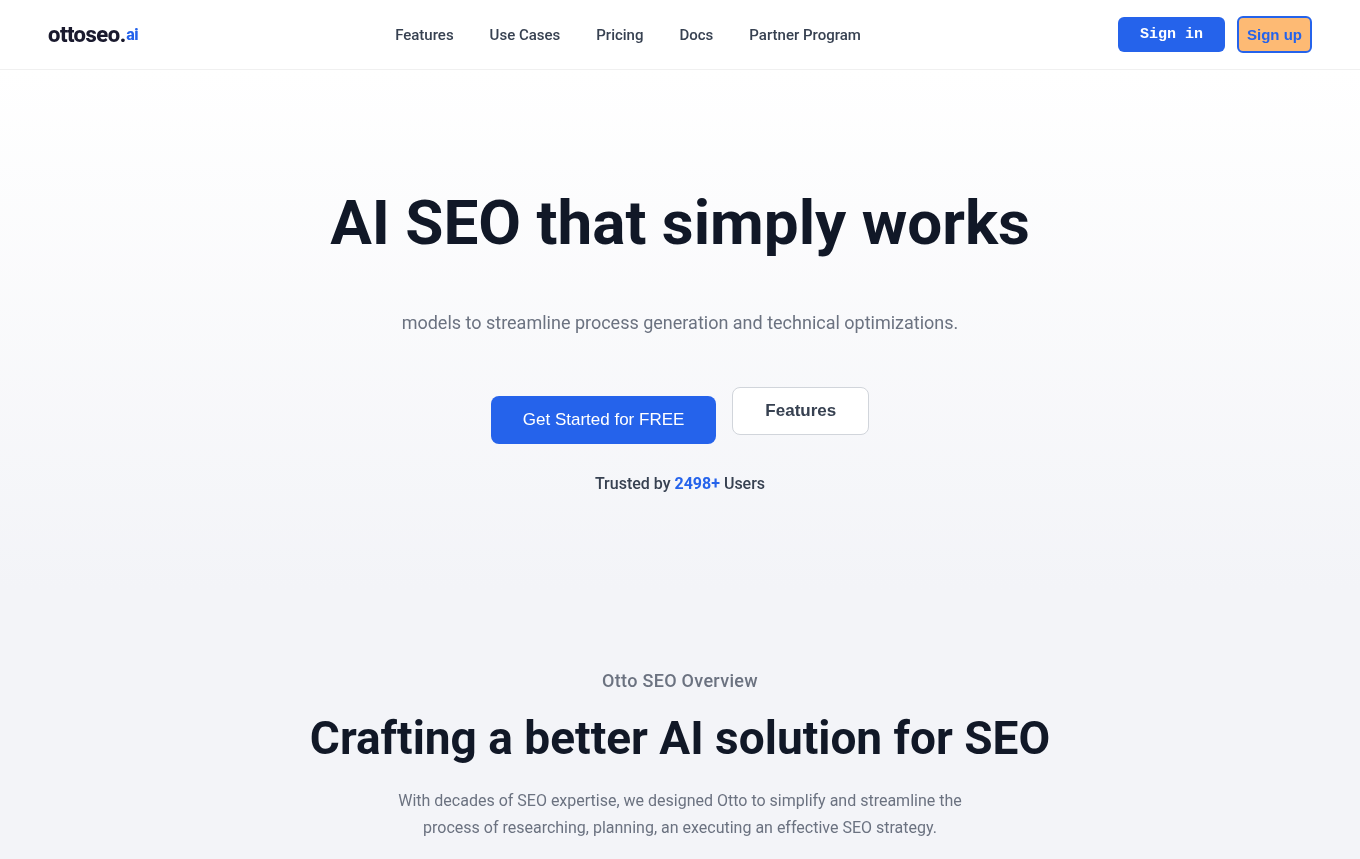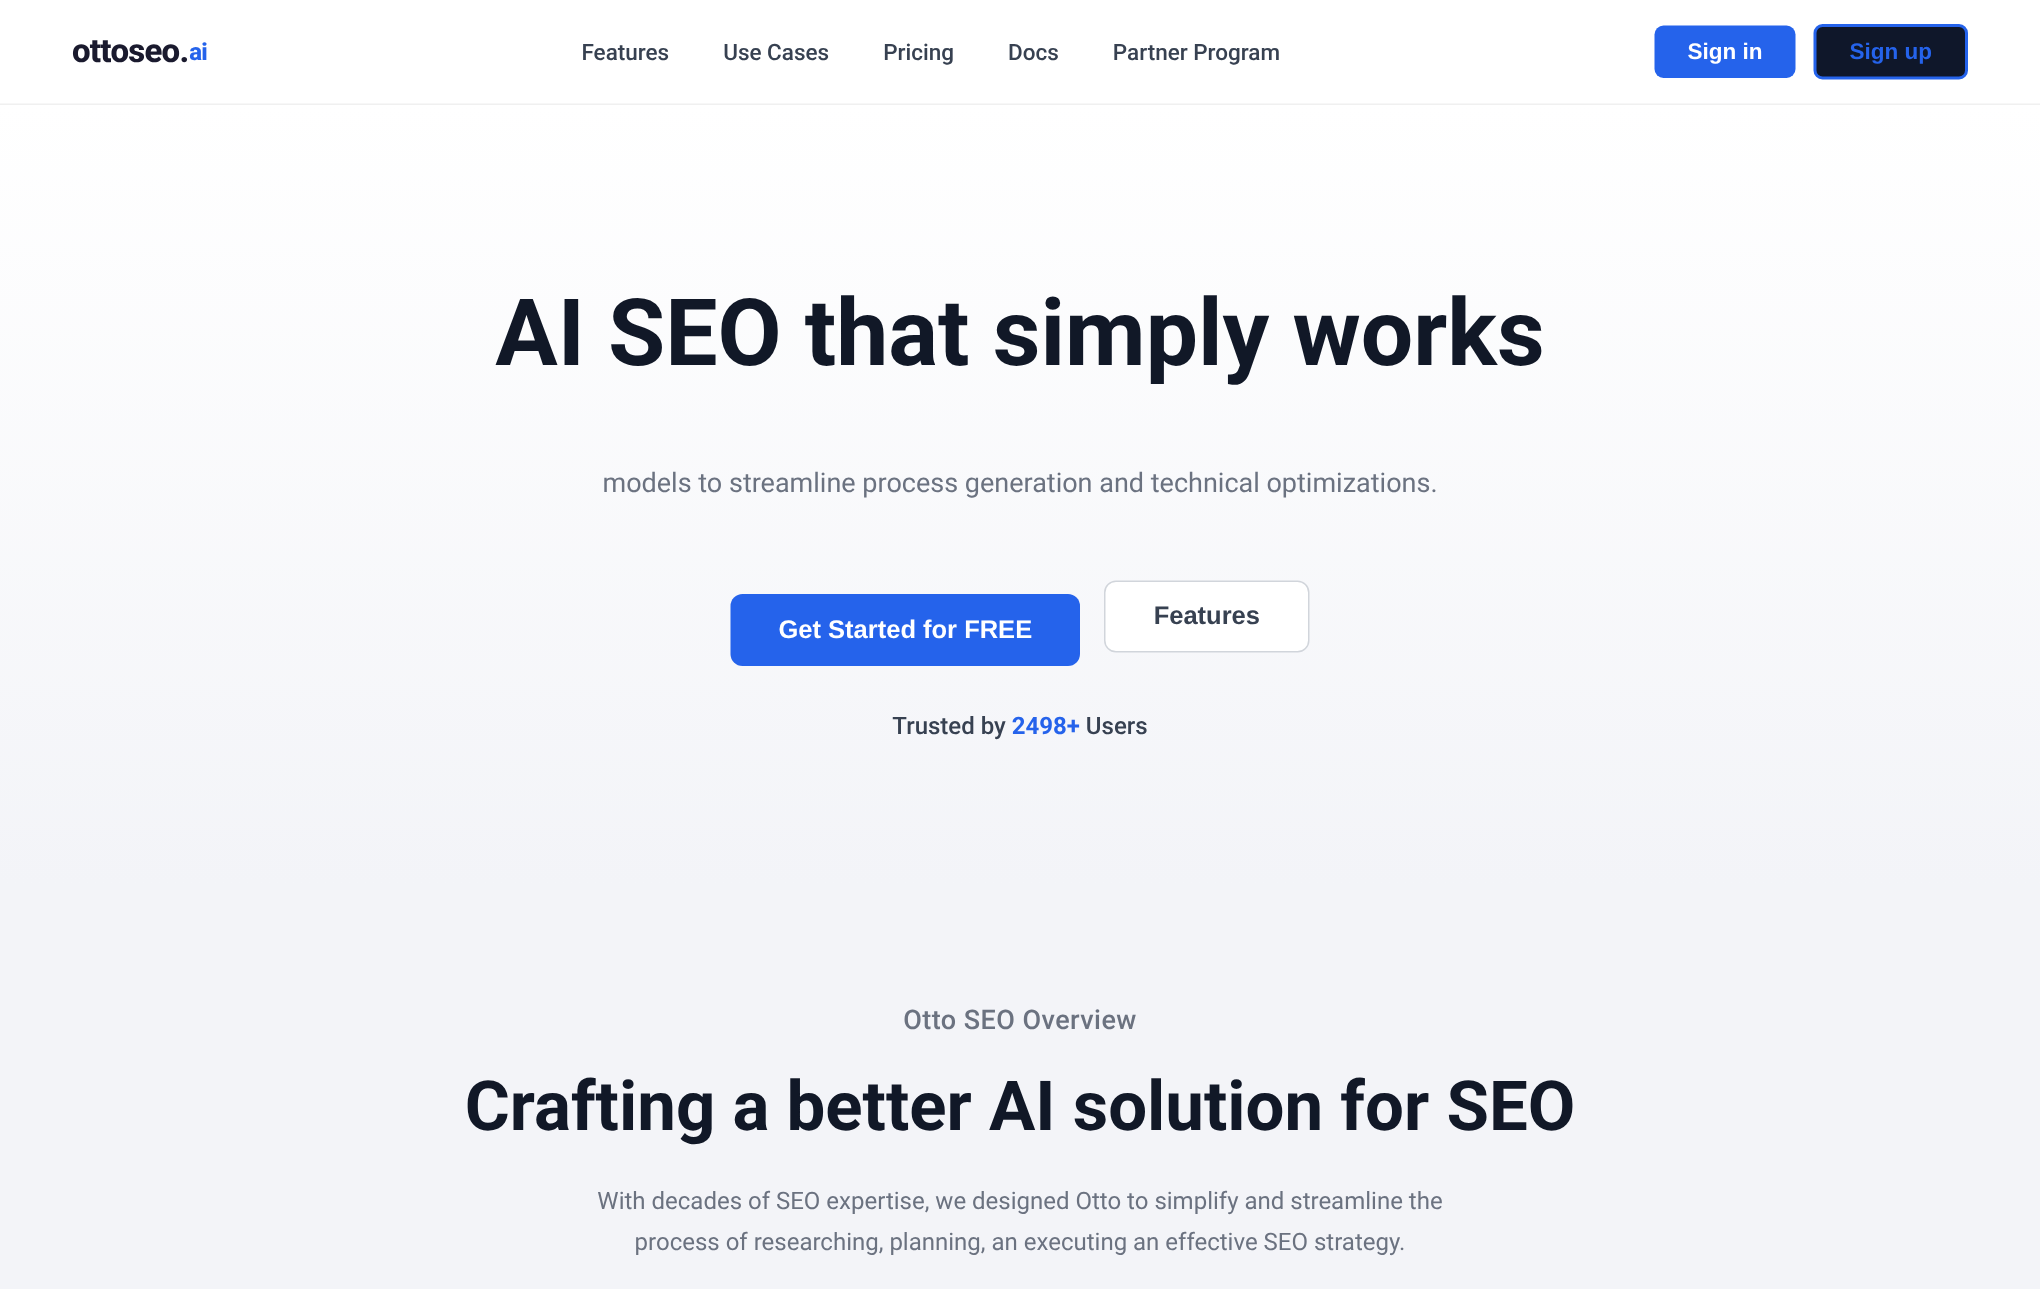--- a/index.html
+++ b/index.html
@@ -95,6 +95,7 @@
       font-weight: 600;
       cursor: pointer;
       transition: background 0.2s;
+      font-family: Liberation Mono, monospace;
     }
 
     .btn-signup {

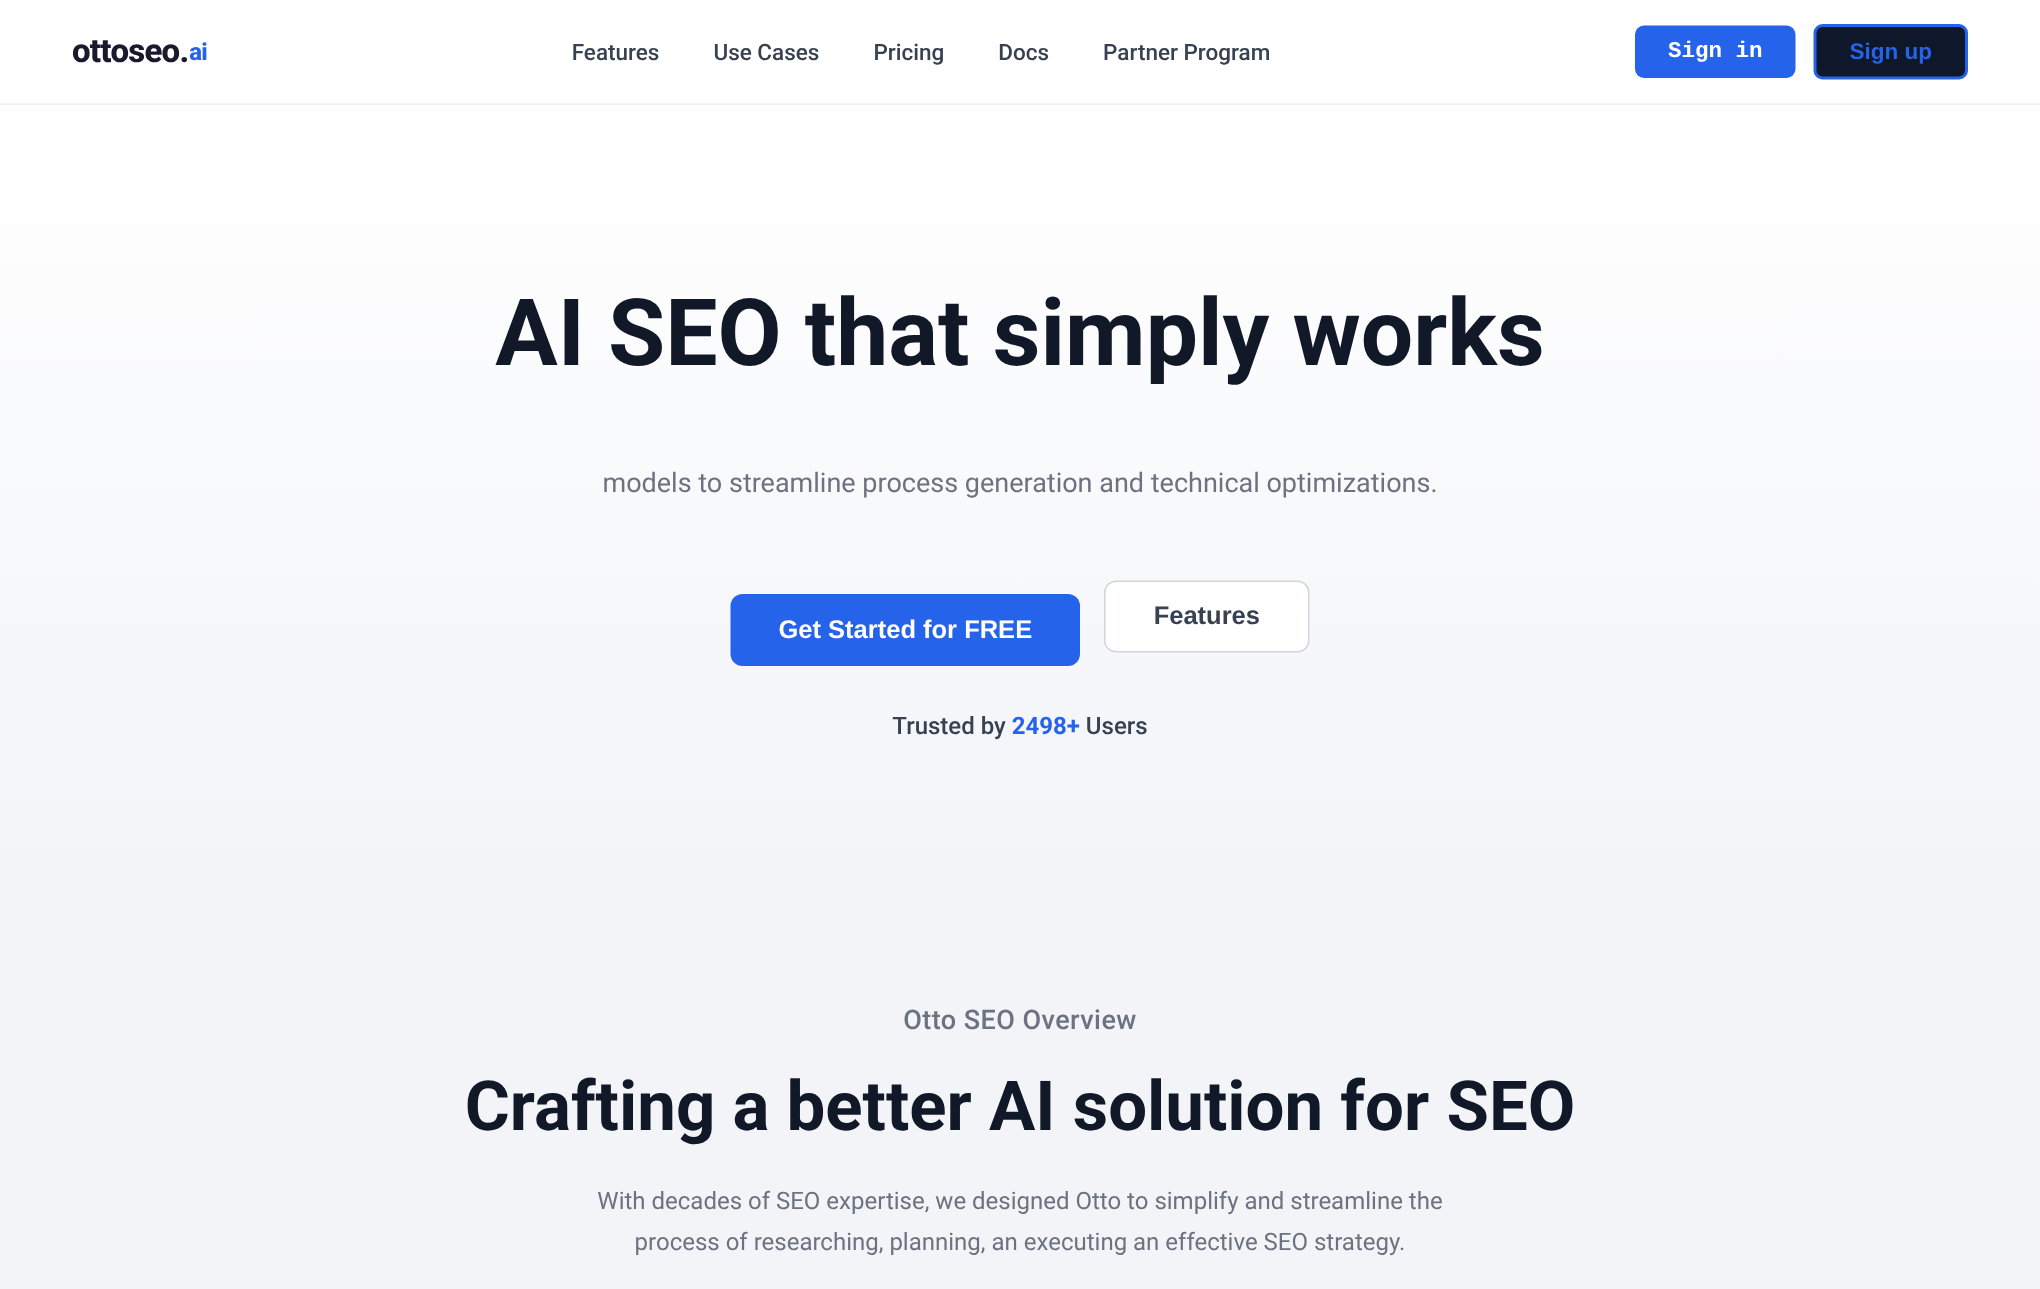--- a/index.html
+++ b/index.html
@@ -99,8 +99,8 @@
     }
 
     .btn-signup {
-      padding: 8px 22px;
-      background: #0f172a;
+      padding: 8px 8px;
+      background: #fdba74;
       color: #2563eb;
       border: 2px solid #2563eb;
       border-radius: 6px;

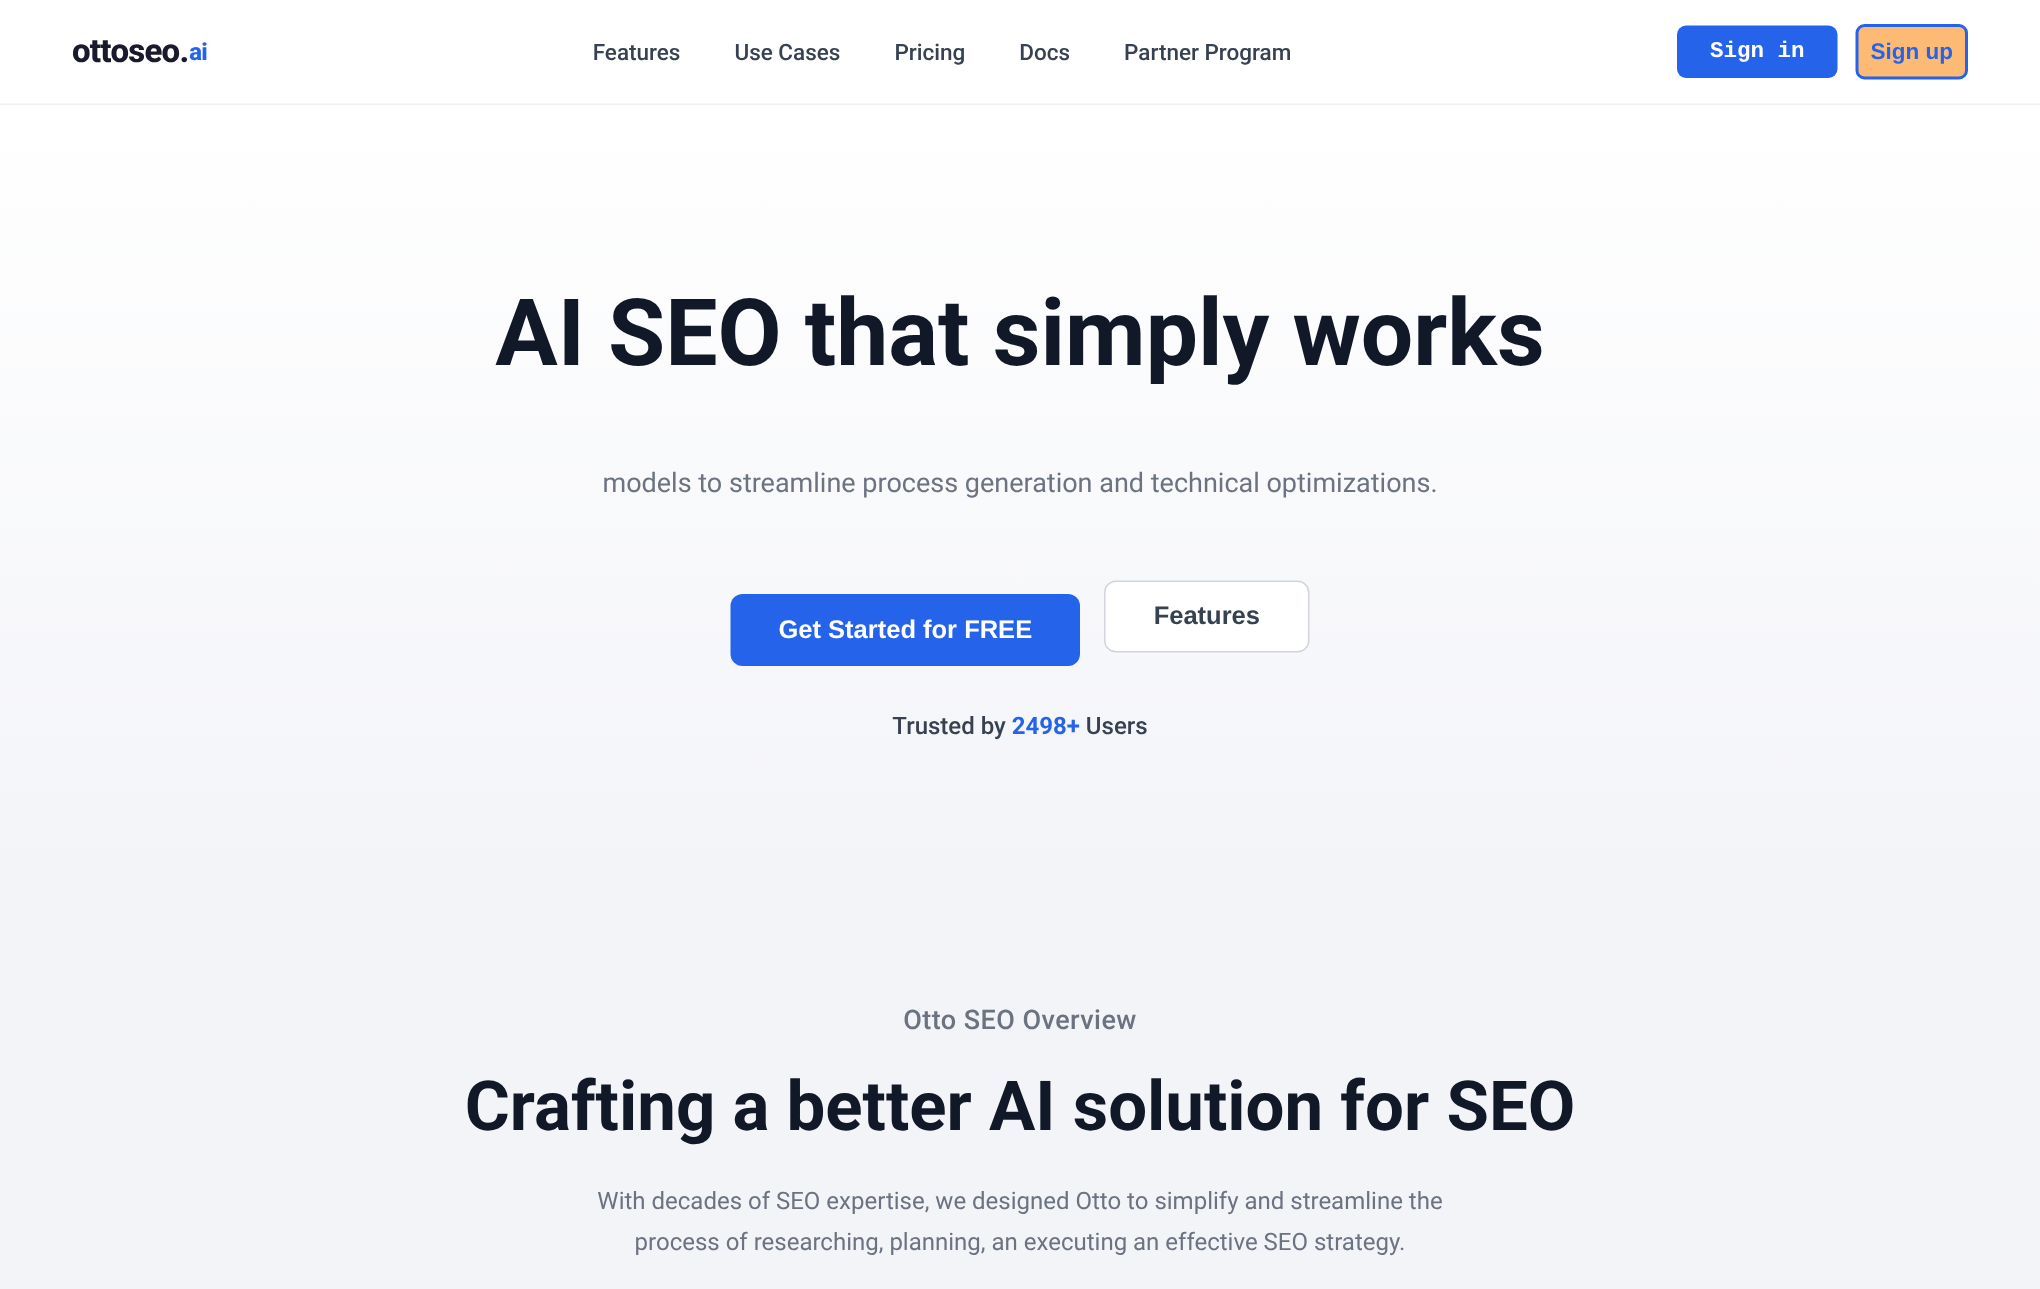--- a/index.html
+++ b/index.html
@@ -153,7 +153,7 @@
       border: none;
       border-radius: 8px;
       font-size: 17px;
-      font-weight: 700;
+      font-weight: 400;
       cursor: pointer;
       transition: background 0.2s;
       margin-top: 18px;

